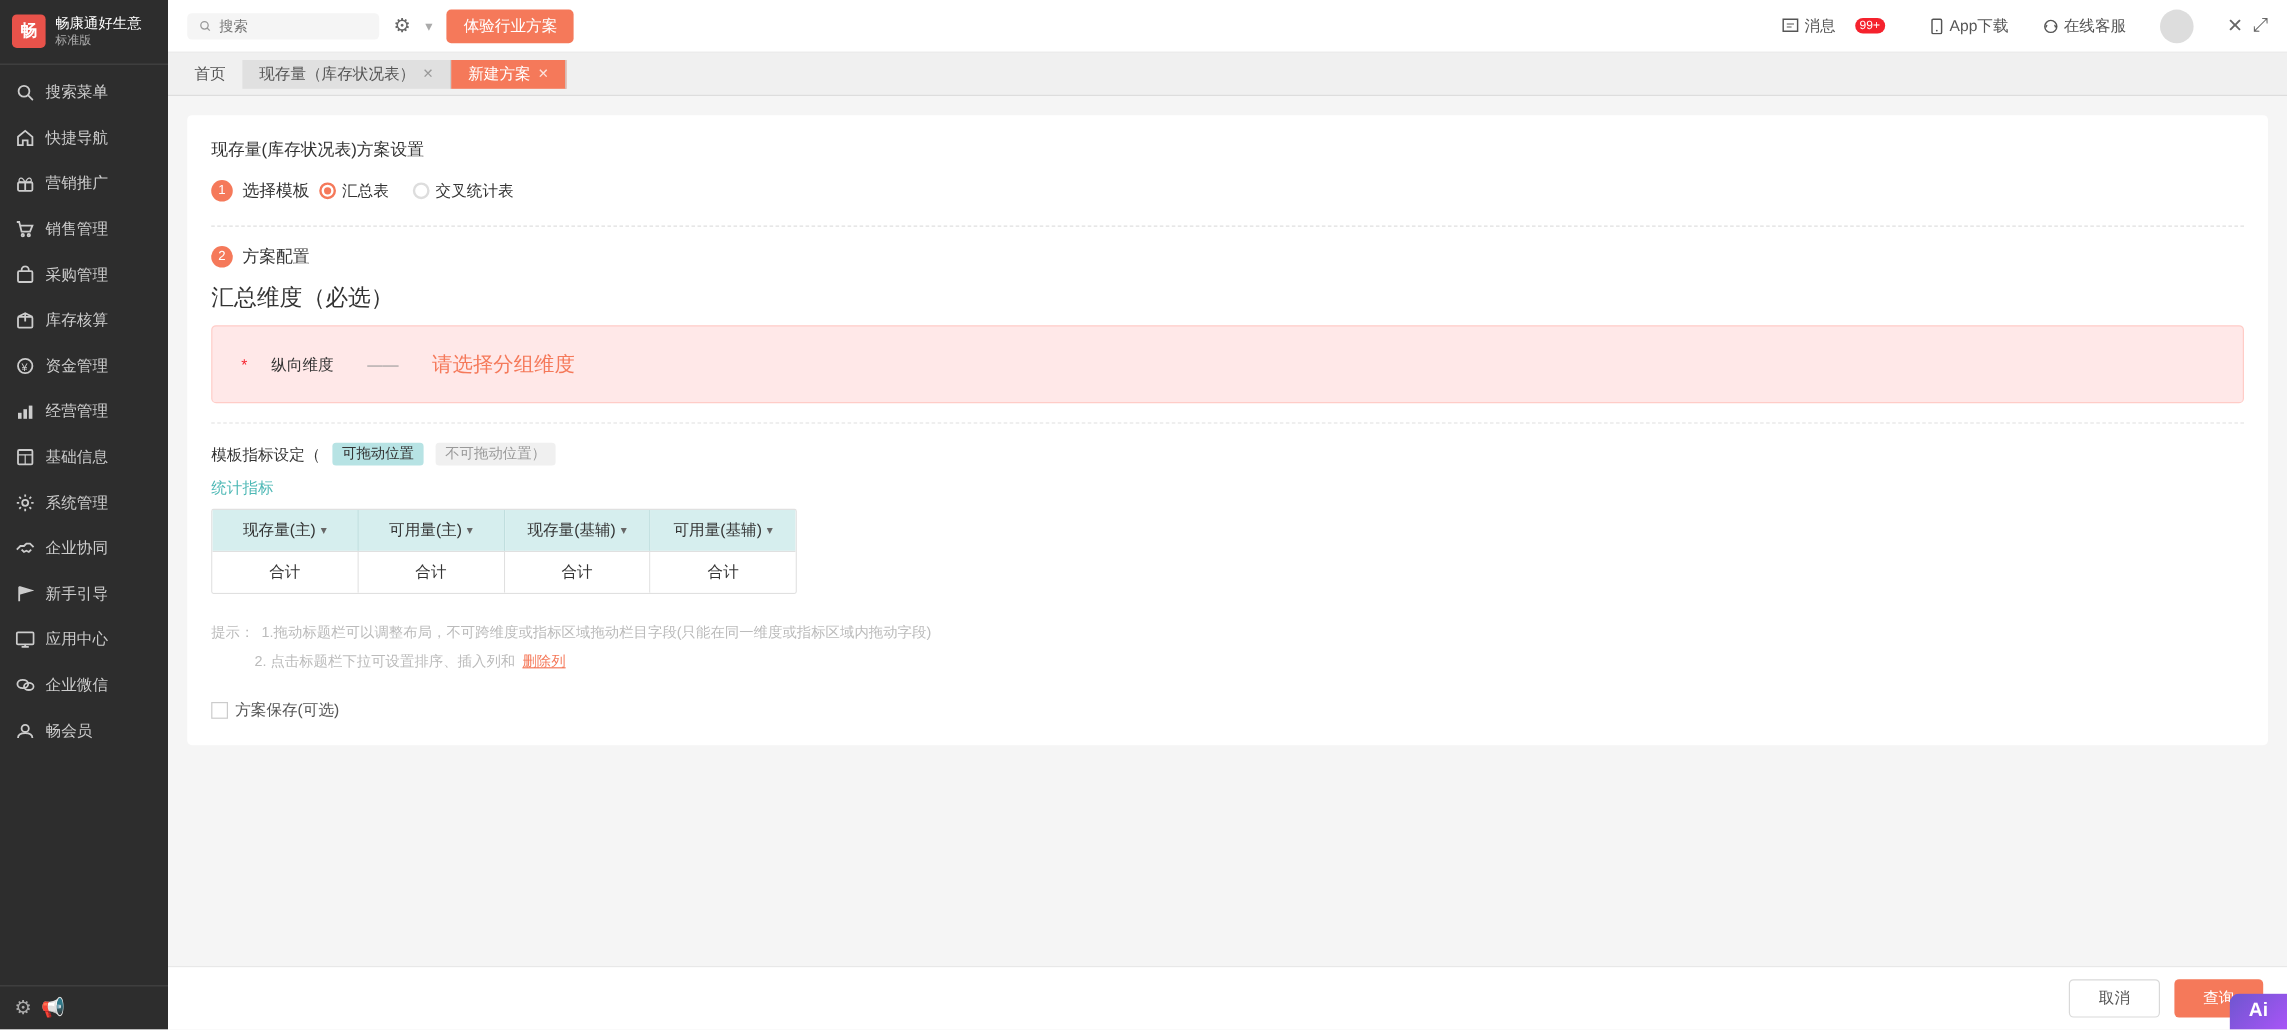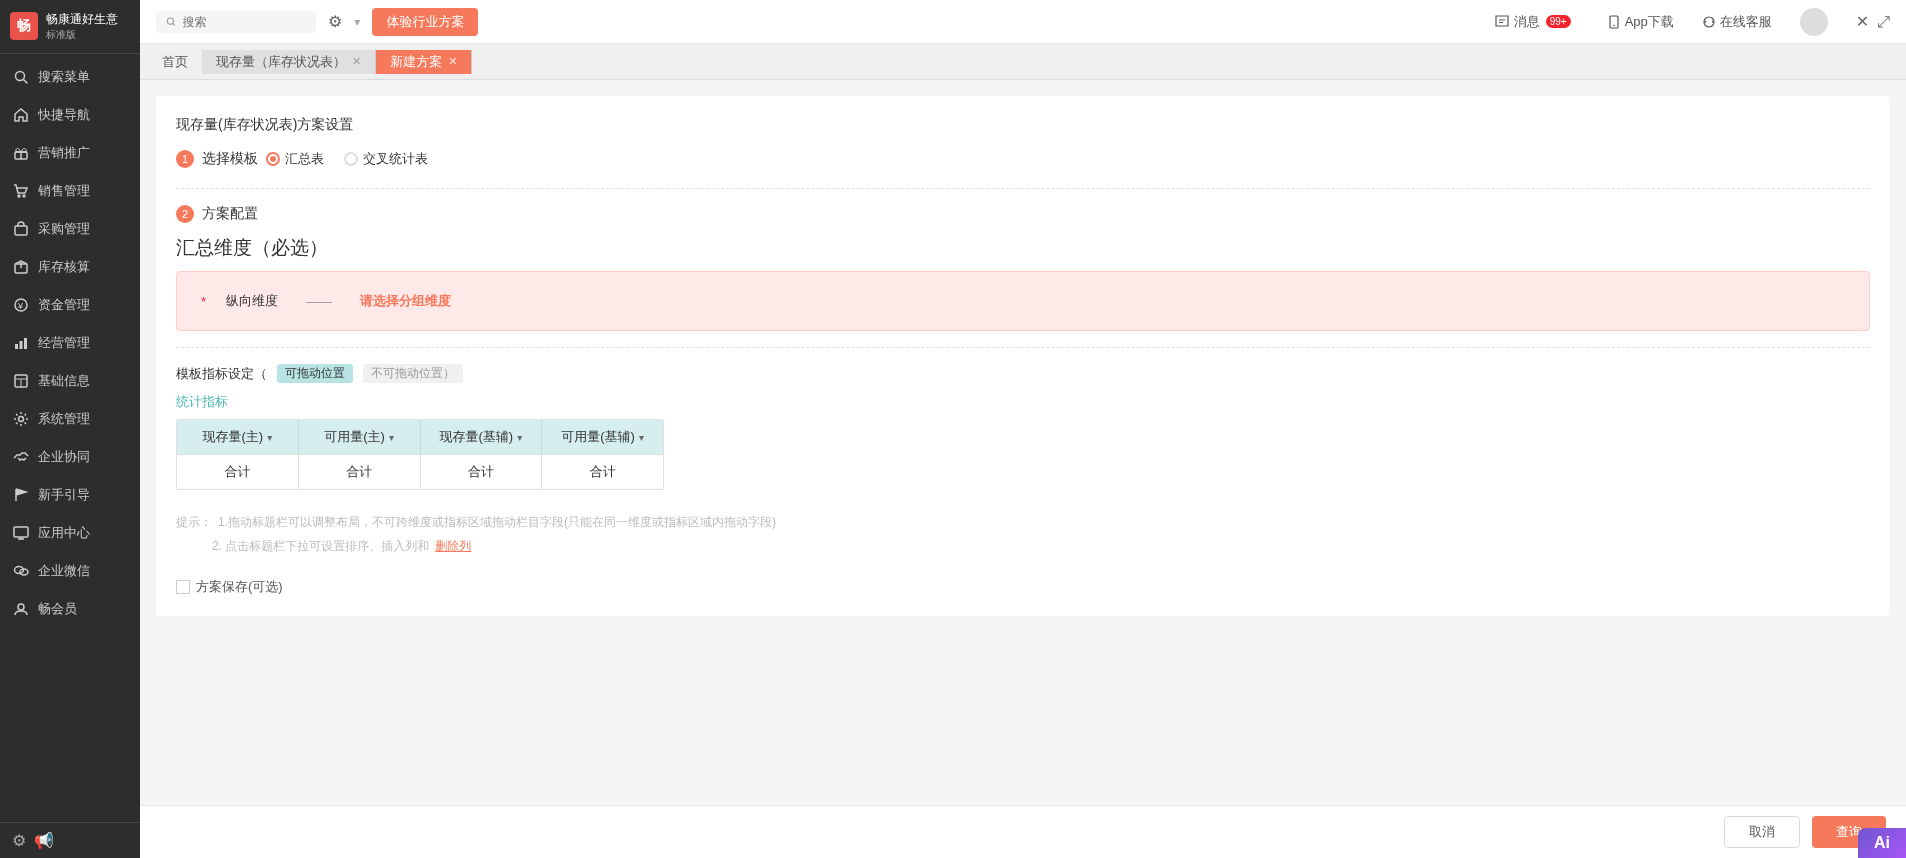--- a/index.html
+++ b/index.html
@@ -696,7 +696,7 @@
             <line x1="5" y1="8.5" x2="9" y2="8.5" stroke="#555" stroke-width="1"></line>
           </svg>
         <span>消息</span>
-        <span class="badge" style="position:static; margin-left:2px; font-size:10px;">99+</span>
+        <span class="badge" style="position:static; margin-left:12px; font-size:10px;">99+</span>
       </div>
       <div class="topbar-right-item">
         <svg width="14" height="14" viewBox="0 0 14 14" fill="none">

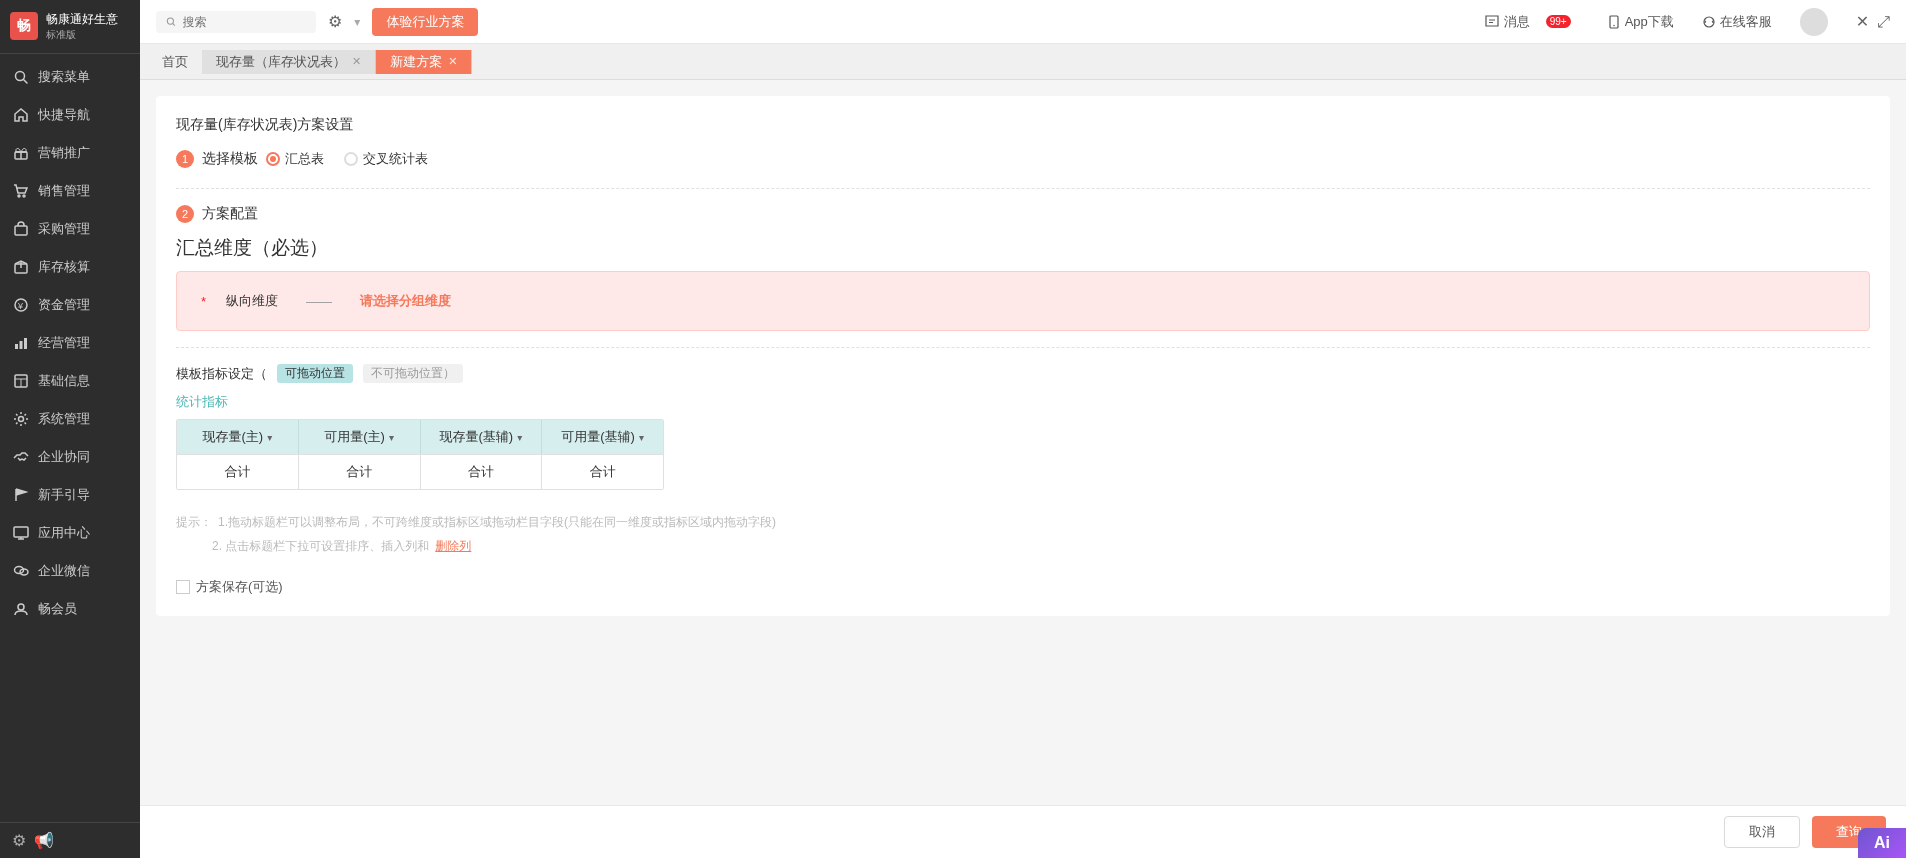--- a/index.html
+++ b/index.html
@@ -327,8 +327,7 @@
     }
     .dim-placeholder {
       color: #f5795a;
-      font-size: 13px;
-      font-weight: bold;
+      font-size: 17px;
     }
 
     

